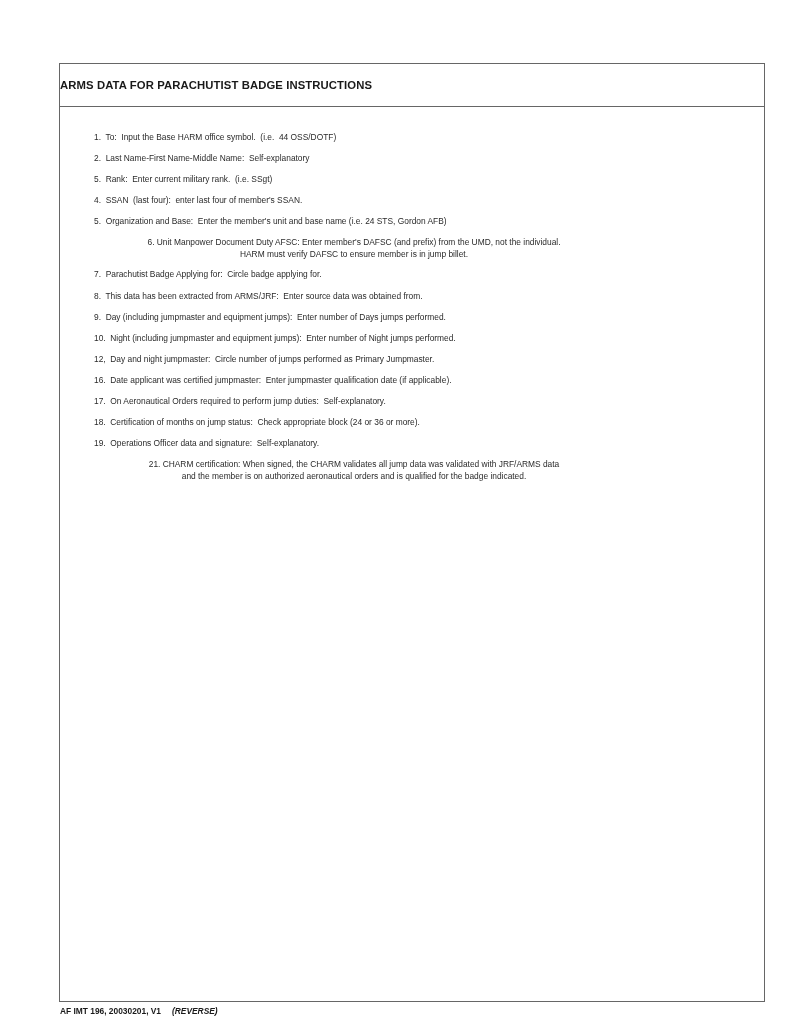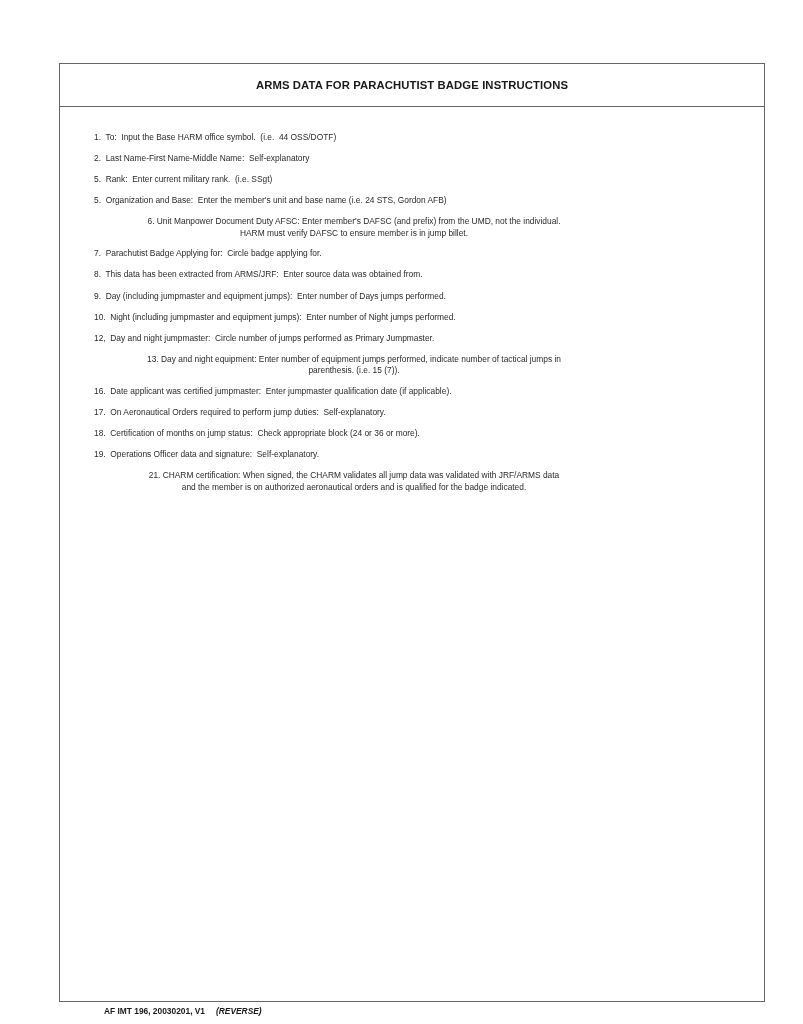--- a/index.html
+++ b/index.html
@@ -29,7 +29,6 @@
       border-bottom: 1.5px solid #666;
       display: flex;
       align-items: center;
-      justify-content: center;
       box-sizing: border-box;
     }
     .form-title {

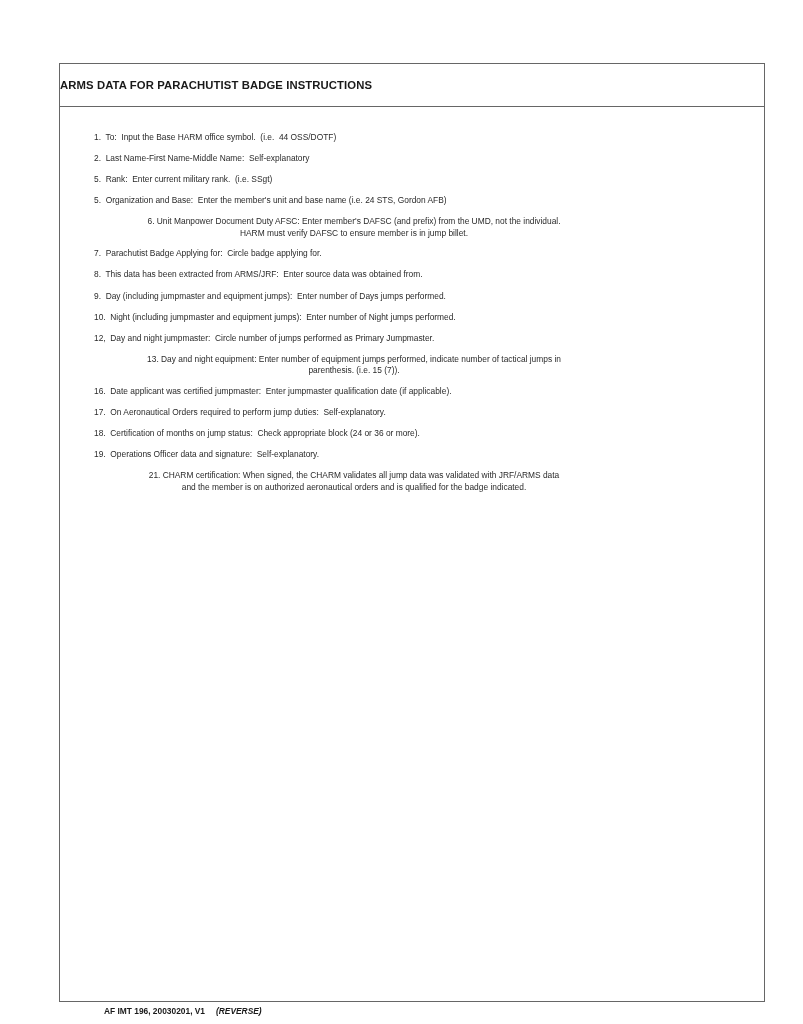--- a/index.html
+++ b/index.html
@@ -80,6 +80,7 @@
     <li class="instr-item">1.  To:  Input the Base HARM office symbol.  (i.e.  44 OSS/DOTF)</li>
     <li class="instr-item">2.  Last Name-First Name-Middle Name:  Self-explanatory</li>
     <li class="instr-item">5.  Rank:  Enter current military rank.  (i.e. SSgt)</li>
+    <li class="instr-item">4.  SSAN  (last four):  enter last four of member's SSAN.</li>
     <li class="instr-item">5.  Organization and Base:  Enter the member's unit and base name (i.e. 24 STS, Gordon AFB)</li>
     <li class="instr-item two-line">6. Unit Manpower Document Duty AFSC: Enter member's DAFSC (and prefix) from the UMD, not the individual.
 HARM must verify DAFSC to ensure member is in jump billet.</li>

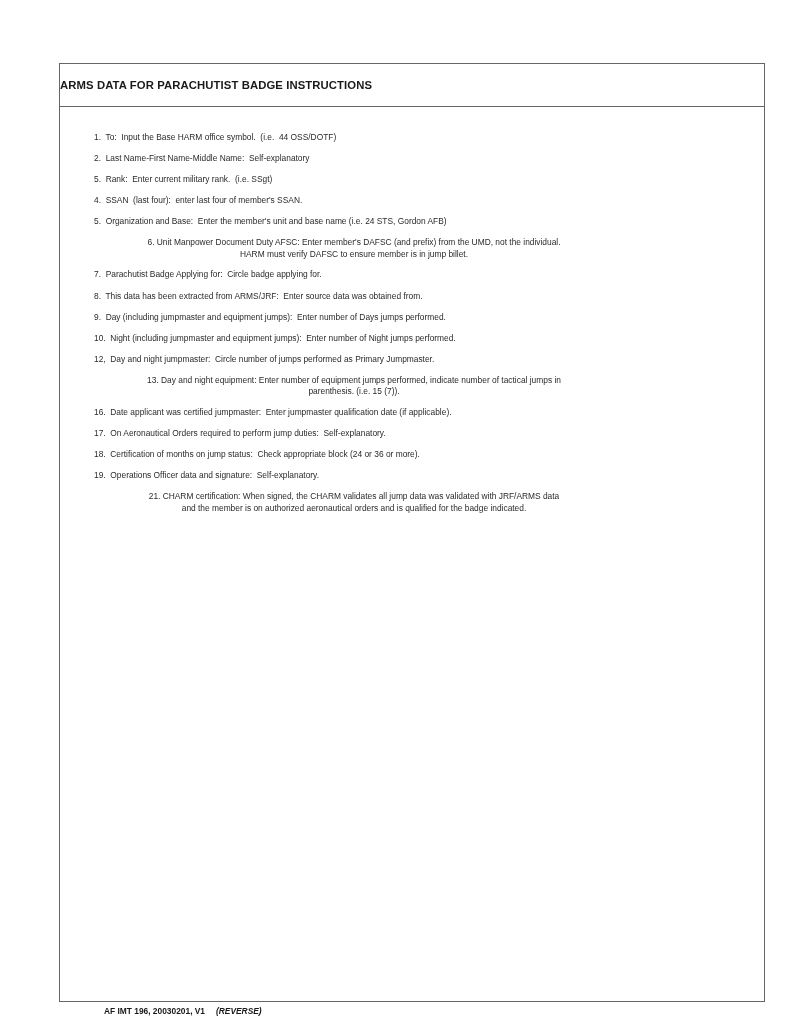--- a/index.html
+++ b/index.html
@@ -89,8 +89,6 @@
     <li class="instr-item">9.  Day (including jumpmaster and equipment jumps):  Enter number of Days jumps performed.</li>
     <li class="instr-item">10.  Night (including jumpmaster and equipment jumps):  Enter number of Night jumps performed.</li>
     <li class="instr-item">12,  Day and night jumpmaster:  Circle number of jumps performed as Primary Jumpmaster.</li>
-    <li class="instr-item two-line">13. Day and night equipment: Enter number of equipment jumps performed, indicate number of tactical jumps in
-parenthesis. (i.e. 15 (7)).</li>
     <li class="instr-item">16.  Date applicant was certified jumpmaster:  Enter jumpmaster qualification date (if applicable).</li>
     <li class="instr-item">17.  On Aeronautical Orders required to perform jump duties:  Self-explanatory.</li>
     <li class="instr-item">18.  Certification of months on jump status:  Check appropriate block (24 or 36 or more).</li>

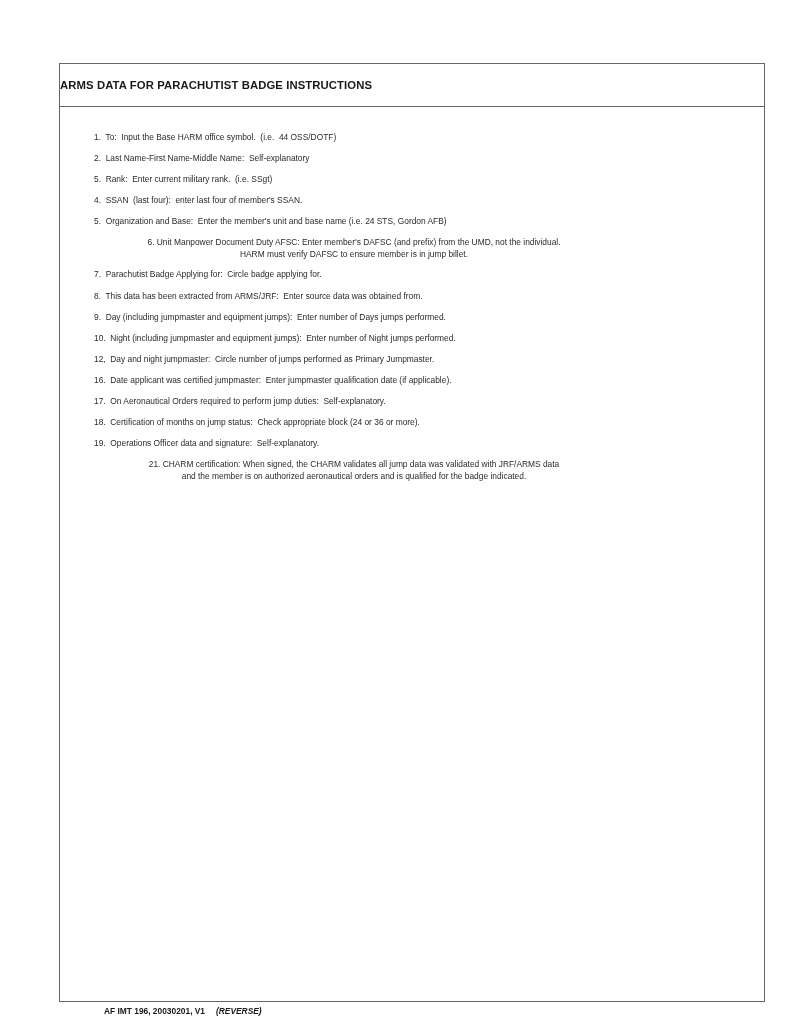--- a/index.html
+++ b/index.html
@@ -66,7 +66,7 @@
       color: #1a1a1a;
       display: flex;
     }
-    .footer-id { width: 112px; margin-left: 44px; }
+    .footer-id { width: 112px; }
     .footer-side { font-style: italic; }
   </style>
 </head>

